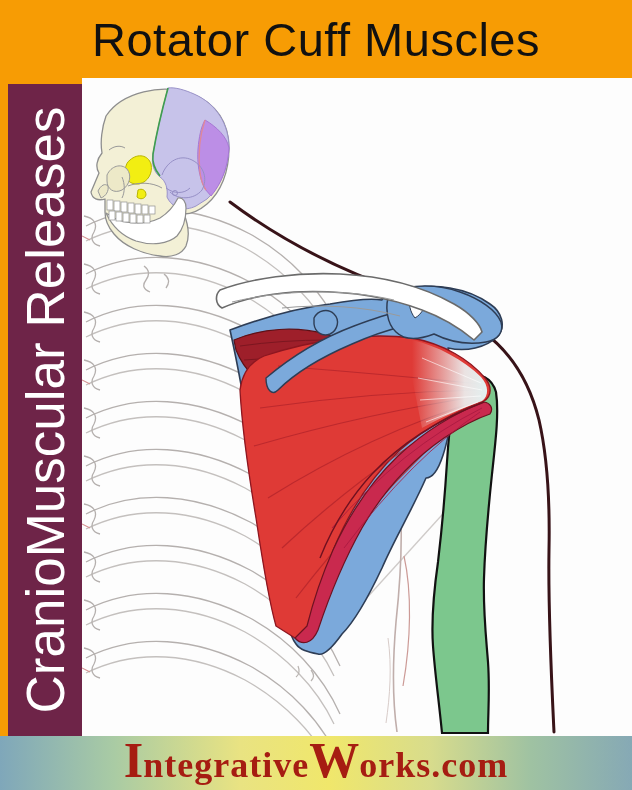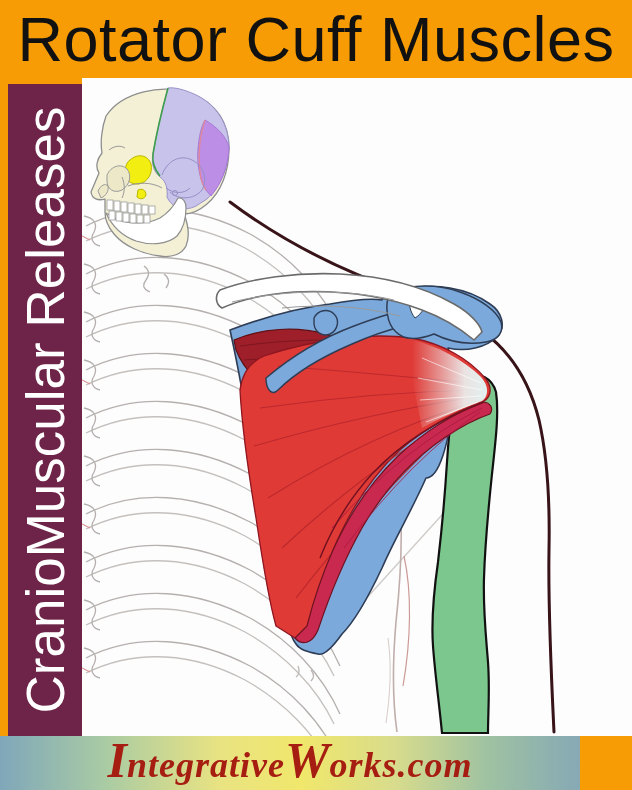--- a/index.html
+++ b/index.html
@@ -14,7 +14,7 @@
     background:#F79C04;
   }
   .header h1{
-    margin:0;font-size:63px;font-weight:400;color:#111111;
+    margin:0;font-size:47px;font-weight:400;color:#111111;
     letter-spacing:0.5px;font-family:"Liberation Sans",sans-serif;
   }
   .sidebar{

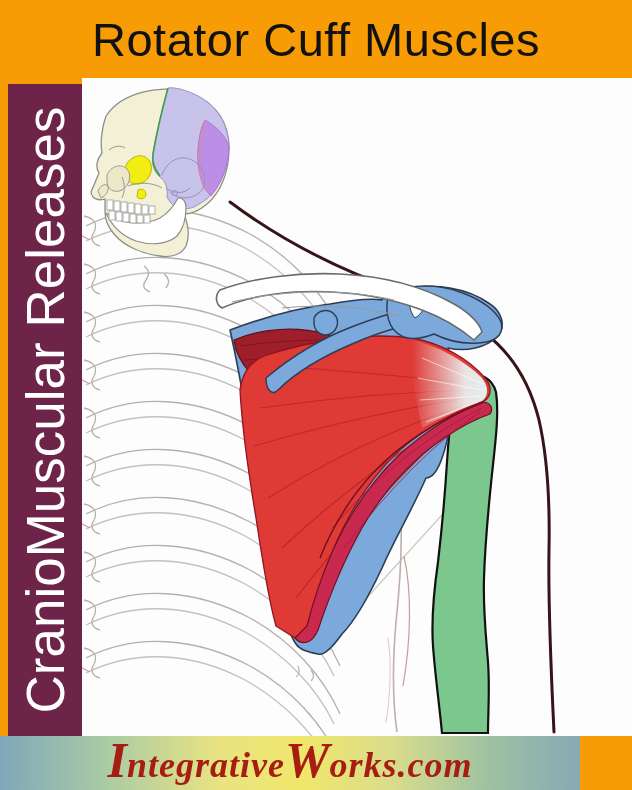--- a/index.html
+++ b/index.html
@@ -33,10 +33,9 @@
   }
   .main svg{display:block;}
   .footer{
-    position:absolute;left:0;top:736px;width:580px;height:54px;
+    position:absolute;left:0;top:736px;width:632px;height:54px;
     display:flex;align-items:center;justify-content:center;
     background:linear-gradient(90deg,#7FA7BA 0%,#A9CBA4 18%,#E9E382 38%,#F0E76B 52%,#D8DC8C 68%,#9FC2A2 84%,#86A9B5 100%);
-    font-style:italic;
   }
   .brand{
     color:#A61D12;font-family:"Liberation Serif",serif;font-weight:bold;

